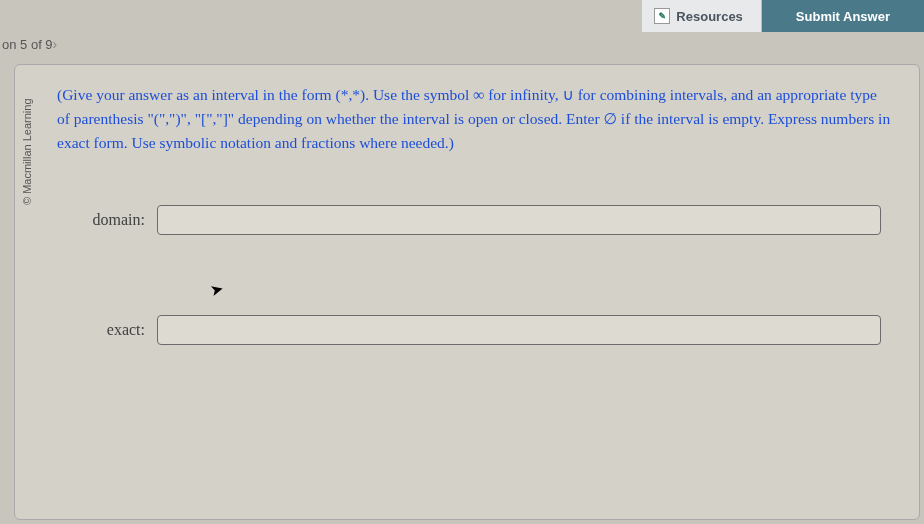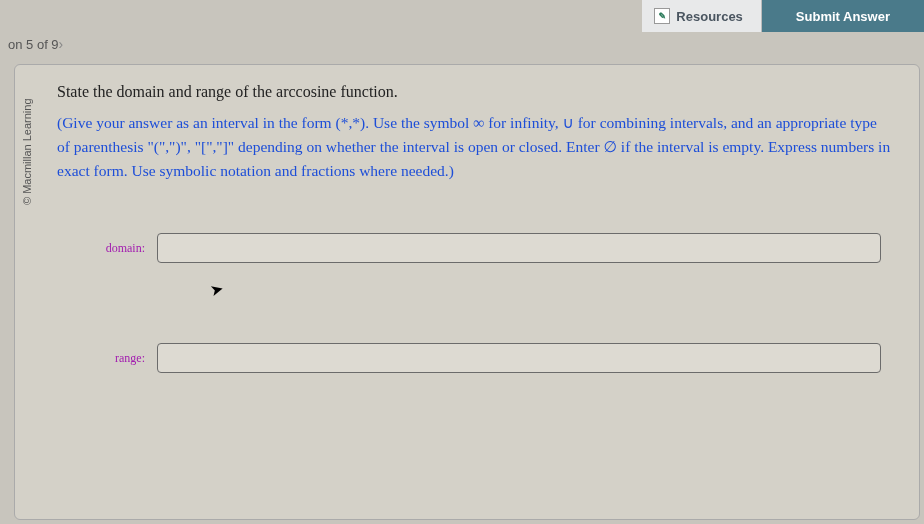--- a/index.html
+++ b/index.html
@@ -52,7 +52,7 @@
   .progress-bar {
     position: absolute;
     top: 36px;
-    left: 6px;
+    left: 0;
     display: flex;
     align-items: center;
     font-family: Arial, sans-serif;

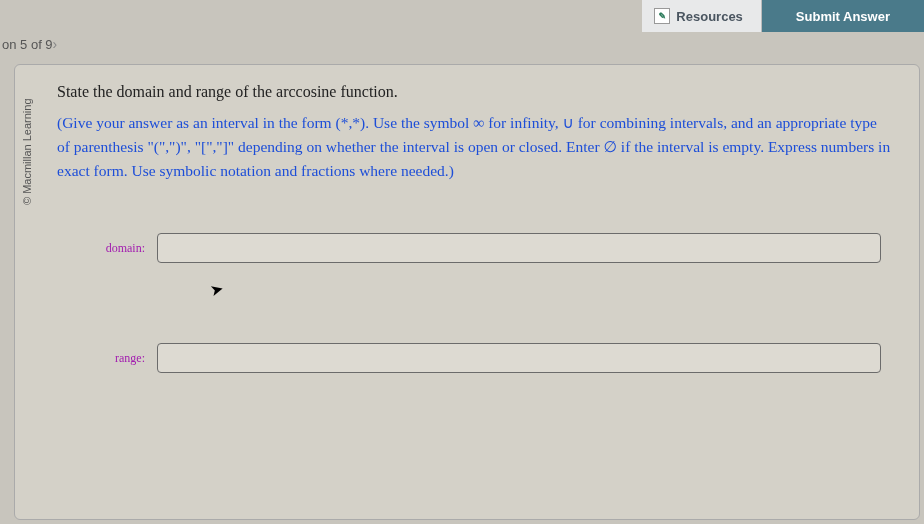--- a/index.html
+++ b/index.html
@@ -152,7 +152,6 @@
 <div class="content-card">
   <div class="copyright">© Macmillan Learning</div>
 
-  <div class="question-title">State the domain and range of the arccosine function.</div>
   <div class="instructions">(Give your answer as an interval in the form (*,*). Use the symbol ∞ for infinity, ∪ for combining intervals, and an appropriate type of parenthesis "(",")", "[","]" depending on whether the interval is open or closed. Enter ∅ if the interval is empty. Express numbers in exact form. Use symbolic notation and fractions where needed.)</div>
 
   <div class="answer-row">

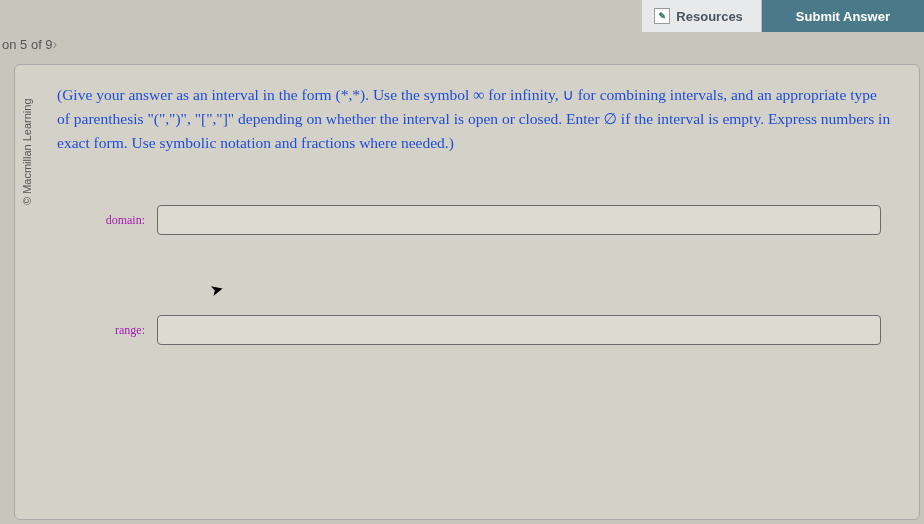--- a/index.html
+++ b/index.html
@@ -108,8 +108,8 @@
     width: 80px;
     text-align: right;
     padding-right: 12px;
-    font-size: 12px;
-    color: #a21caf;
+    font-size: 16px;
+    color: #404040;
   }
   .answer-input {
     flex: 1;

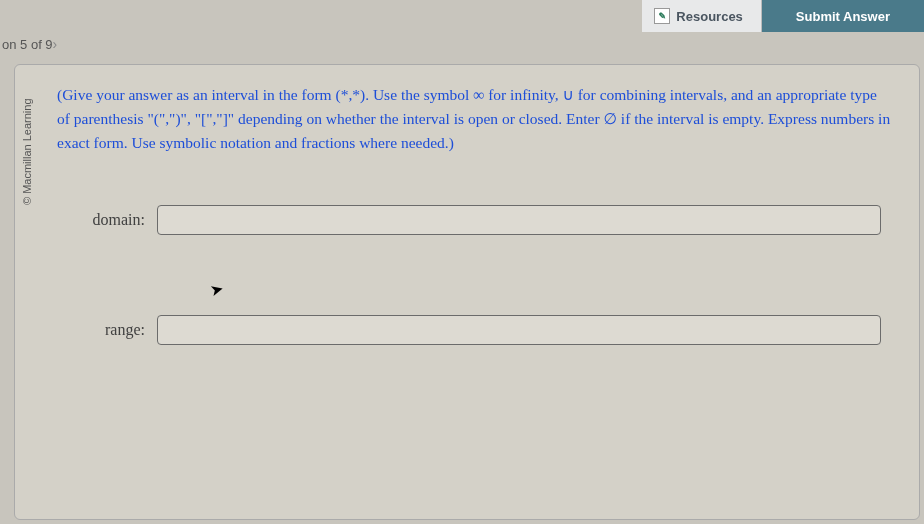--- a/index.html
+++ b/index.html
@@ -160,7 +160,7 @@
   </div>
 
   <div class="answer-row">
-    <div class="answer-label">range:</div>
+    <div class="answer-label">exact:</div>
     <input class="answer-input" type="text" value="" style="">
   </div>
 </div>

